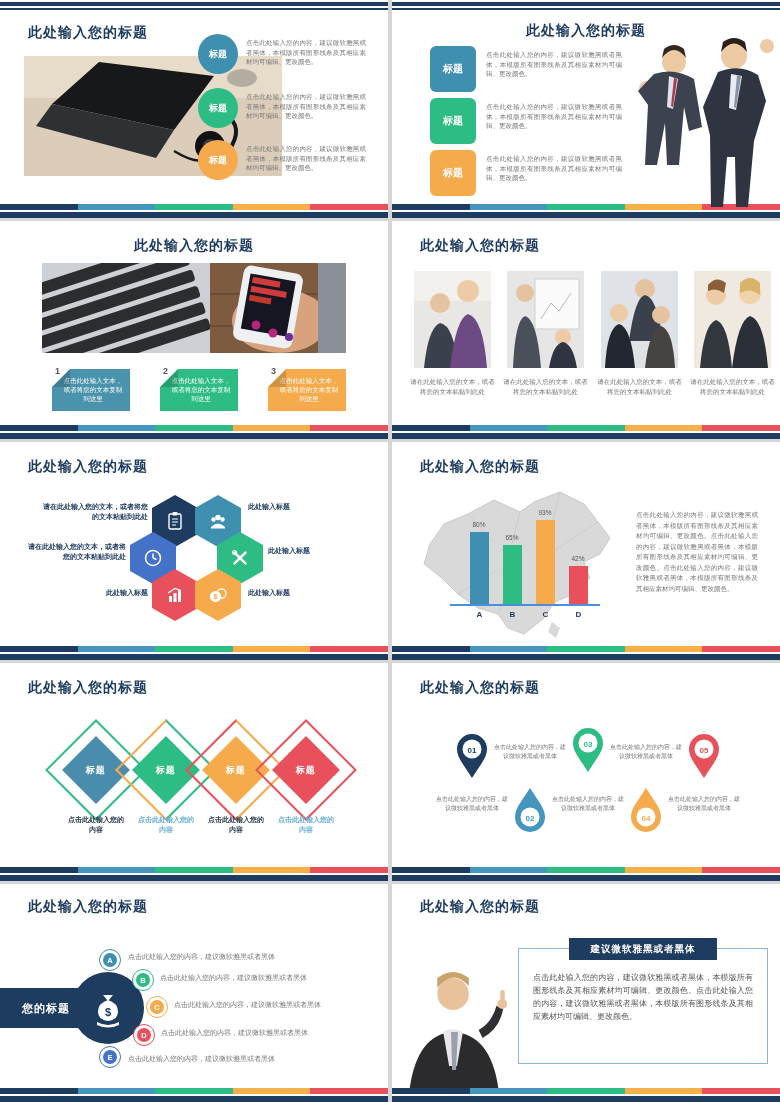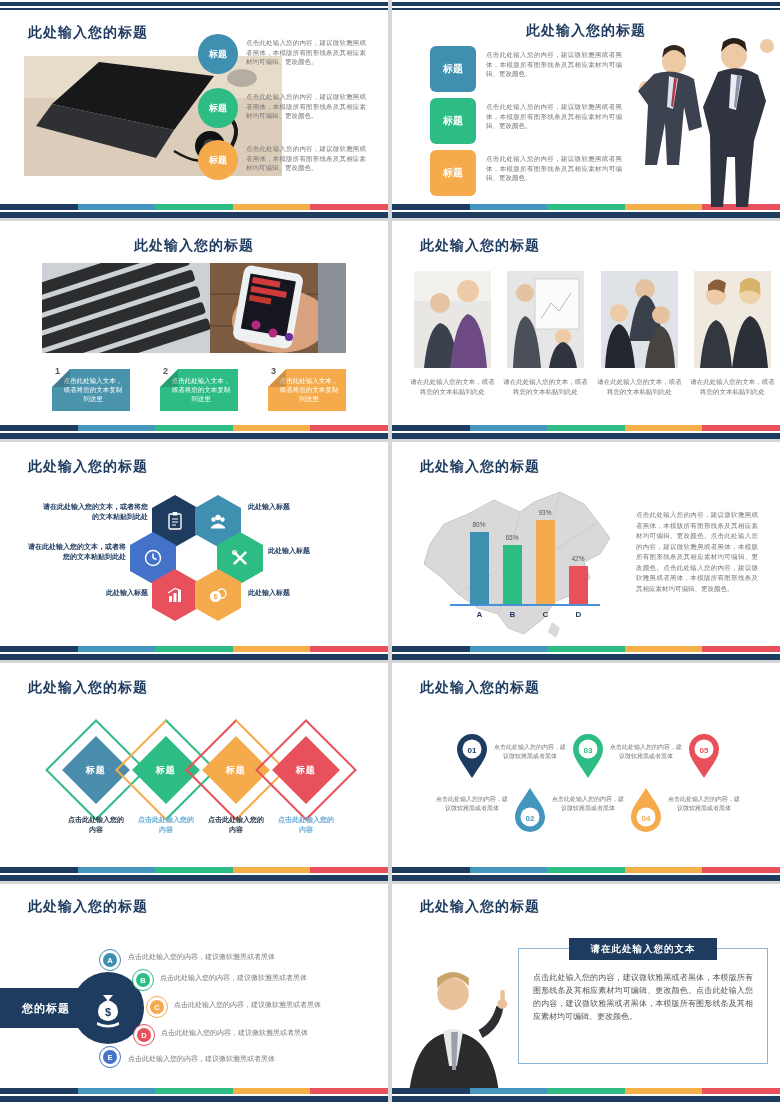--- a/index.html
+++ b/index.html
@@ -440,7 +440,7 @@
             </svg>
       </div>
       <p class="gtext ctext" style="left:44px;top:132px;width:72px;font-size:6px;line-height:9px;">点击此处输入您的内容，建议微软雅黑或者黑体</p>
-      <div class="abs" style="left:179px;top:70px;">
+      <div class="abs" style="left:179px;top:64px;">
         <svg width="34" height="46" viewBox="0 0 34 46">
               <path d="M17 45 C9 32 2 25 2 16 A15 15 0 0 1 32 16 C32 25 25 32 17 45 Z" fill="#2dbd84"></path>
               <circle cx="17" cy="16" r="9.5" fill="#fff"></circle>

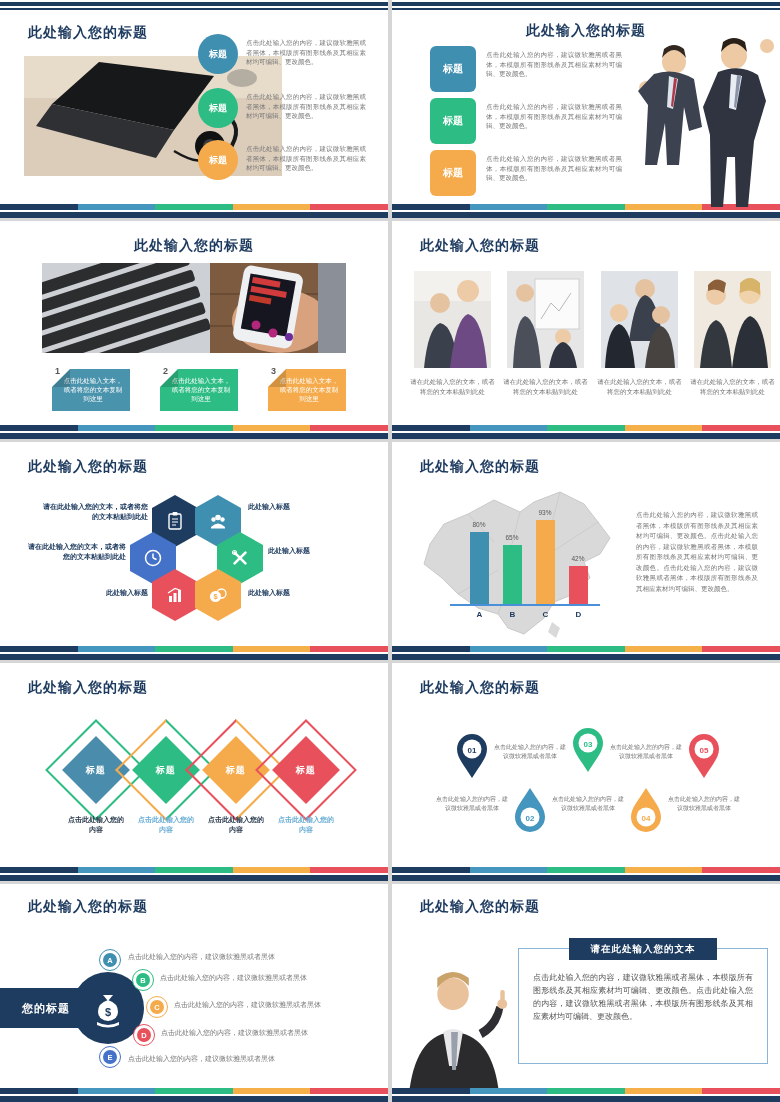--- a/index.html
+++ b/index.html
@@ -543,7 +543,7 @@
       </div>
       <div class="s10box">
         <div class="s10hdr">
-              <span>请在此处输入您的文本</span>
+              <span>建议微软雅黑或者黑体</span>
             </div>
         <p class="s10body">点击此处输入您的内容，建议微软雅黑或者黑体，本模版所有图形线条及其相应素材均可编辑、更改颜色。点击此处输入您的内容，建议微软雅黑或者黑体，本模版所有图形线条及其相应素材均可编辑、更改颜色。</p>
       </div>

